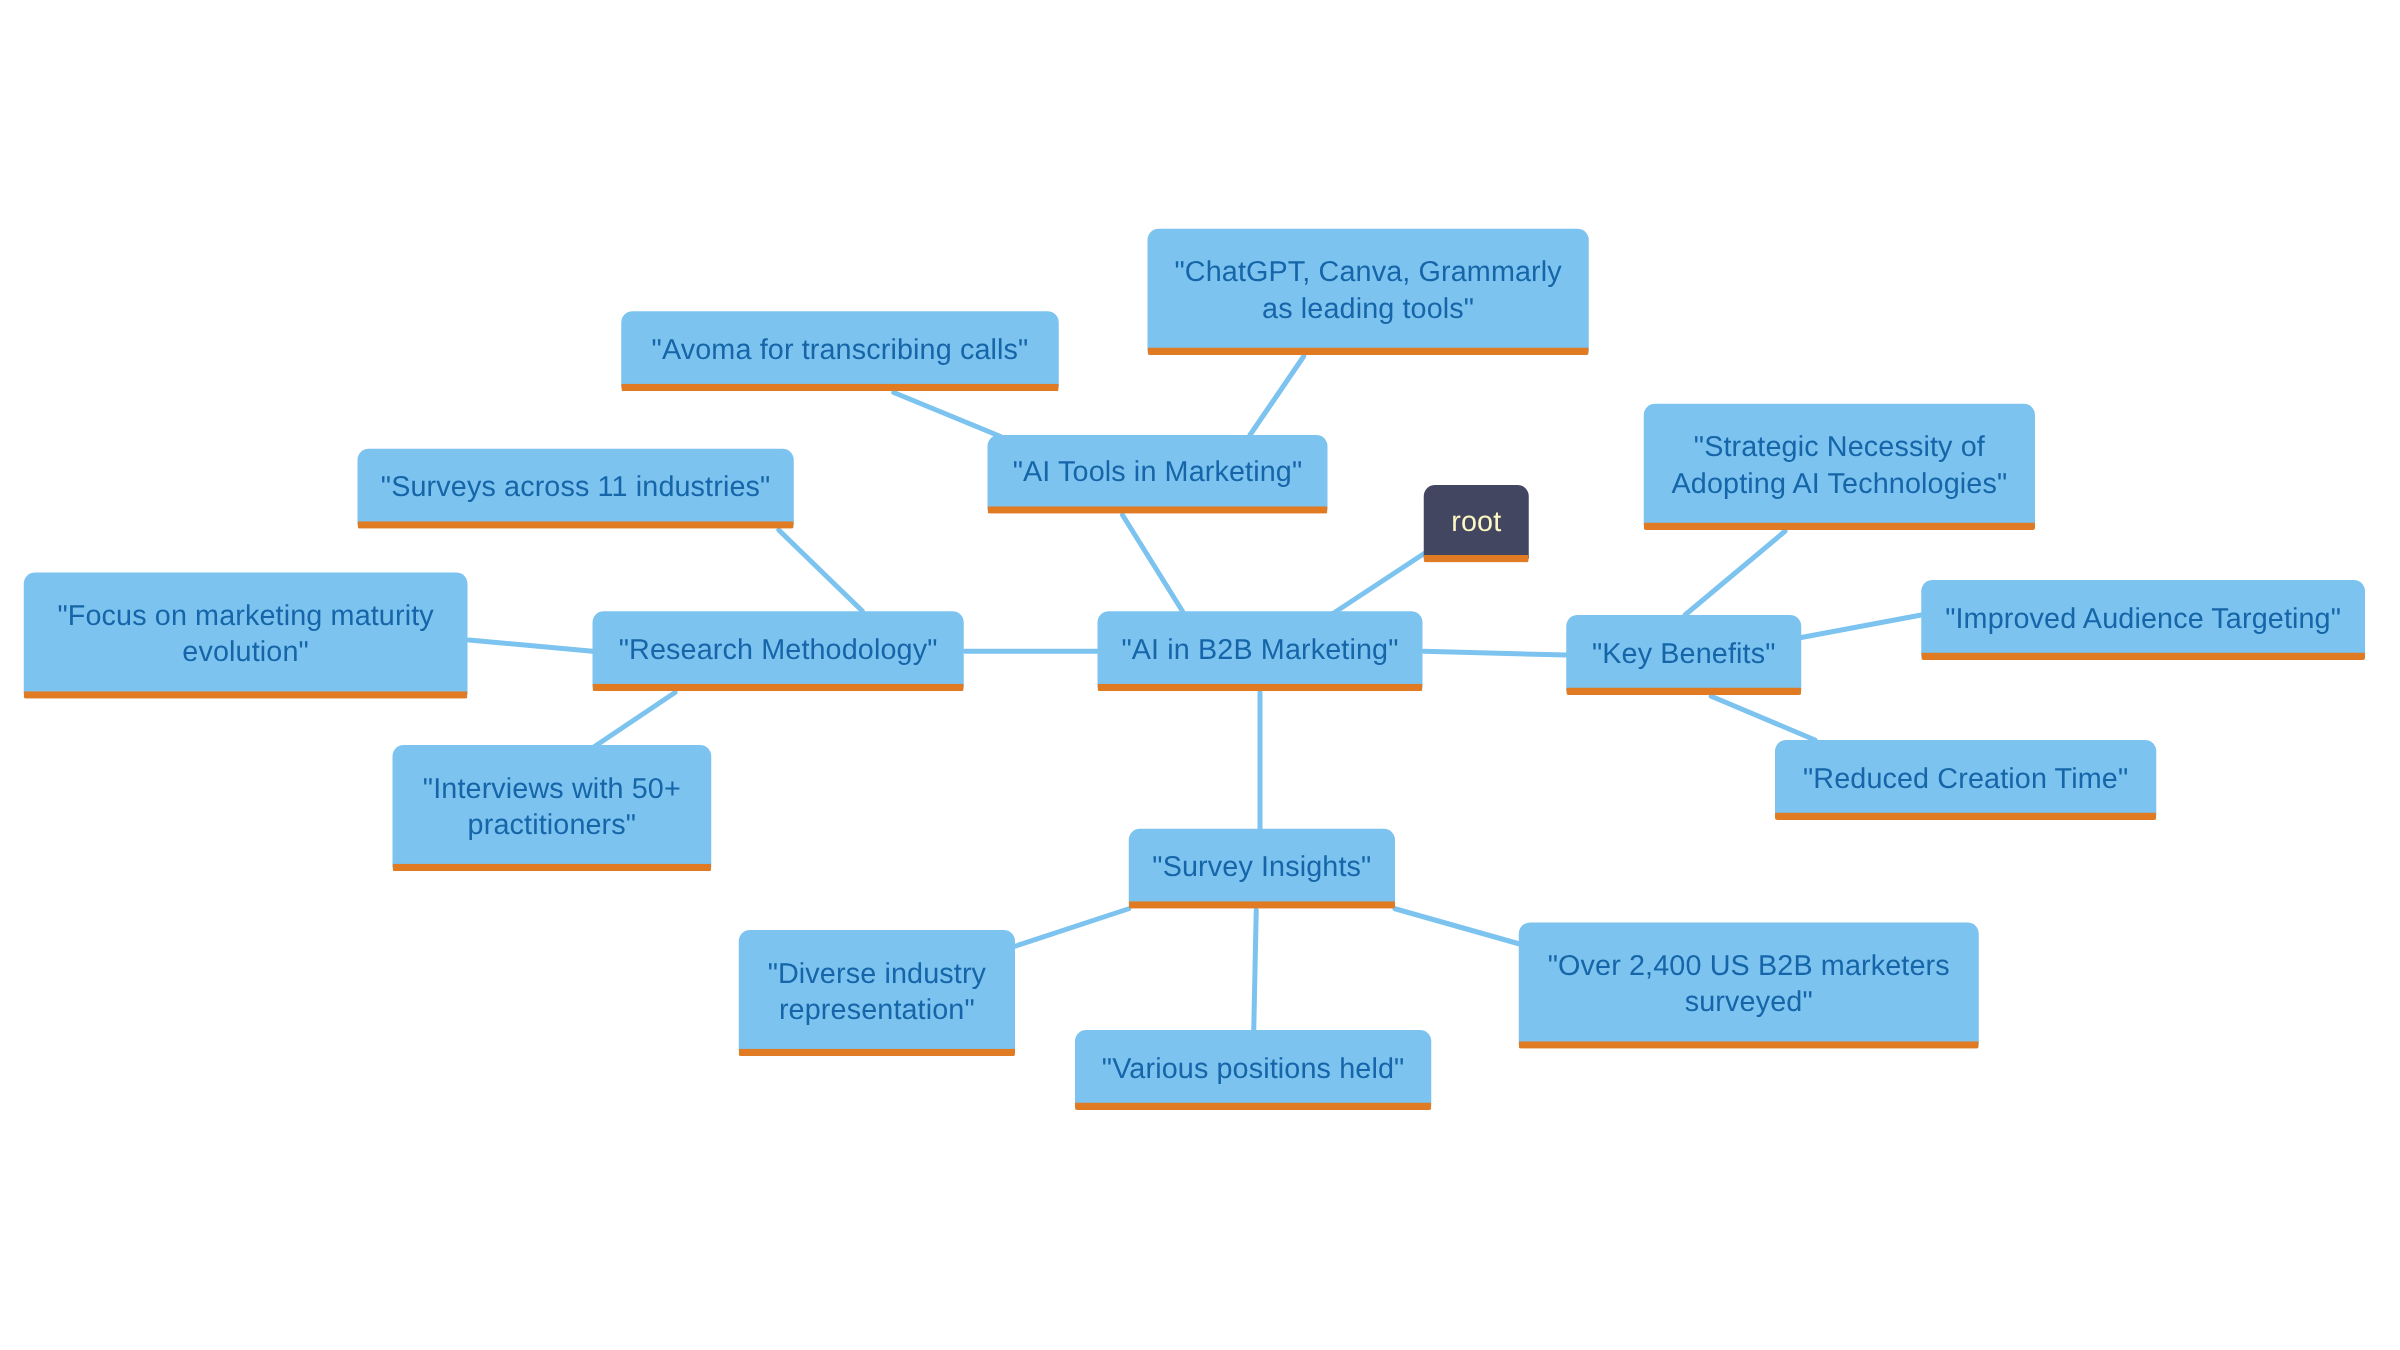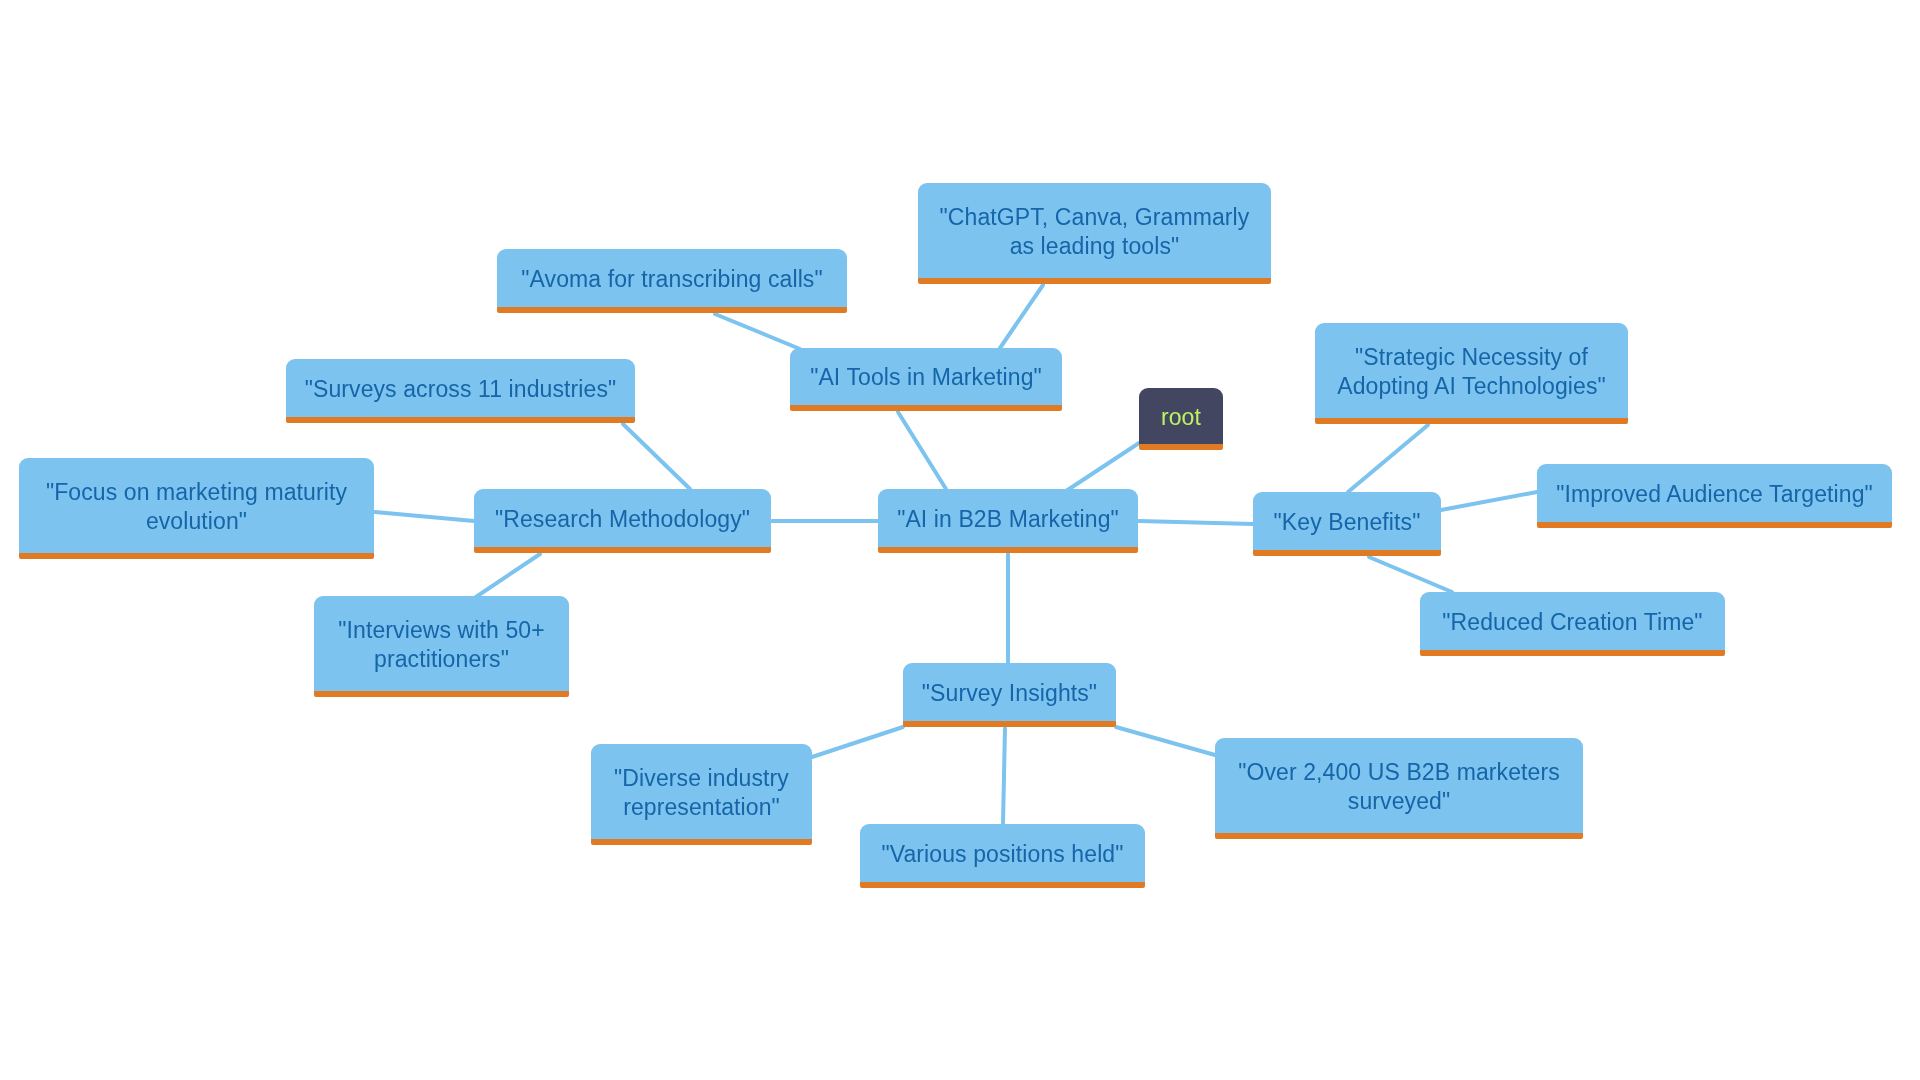--- a/index.html
+++ b/index.html
@@ -43,7 +43,7 @@
   }
   .node.root {
     background: #434660;
-    color: #bef264;
+    color: #fef9c3;
     border-bottom: 6px solid #e07b24;
     font-size: 23px;
   }

